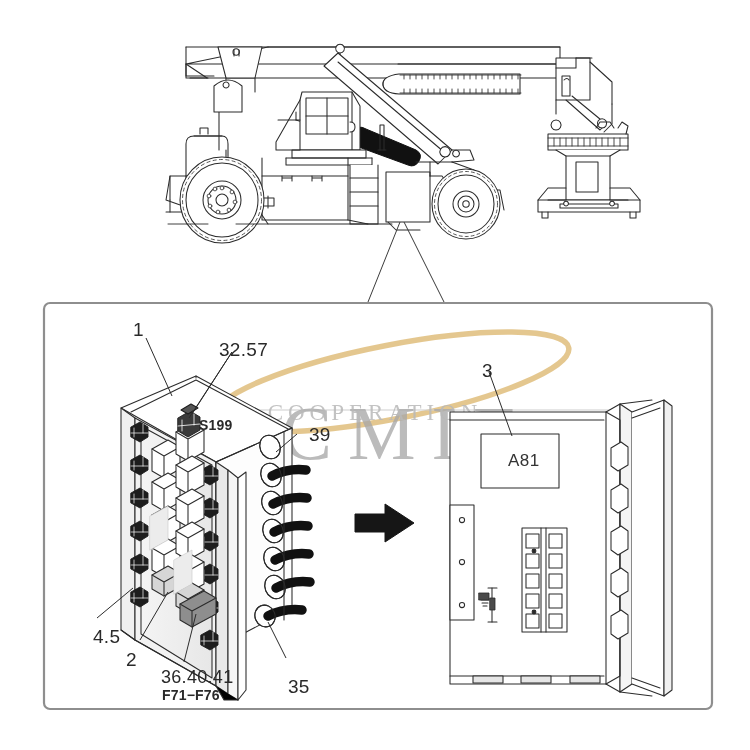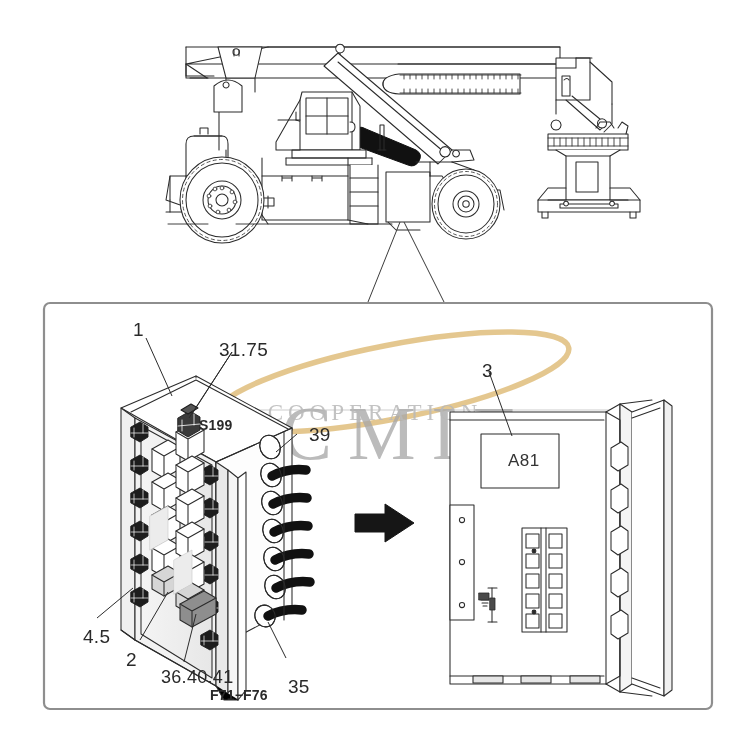--- a/index.html
+++ b/index.html
@@ -497,7 +497,7 @@
 
   <div class="lbl lbl-num" style="left:133px;top:320px;">1</div>
 
-  <div class="lbl lbl-num" style="left:219px;top:340px;">31.75</div>
+  <div class="lbl lbl-num" style="left:219px;top:340px;">32.57</div>
 
   <div class="lbl lbl-bold" style="left:199px;top:418px;">S199</div>
 

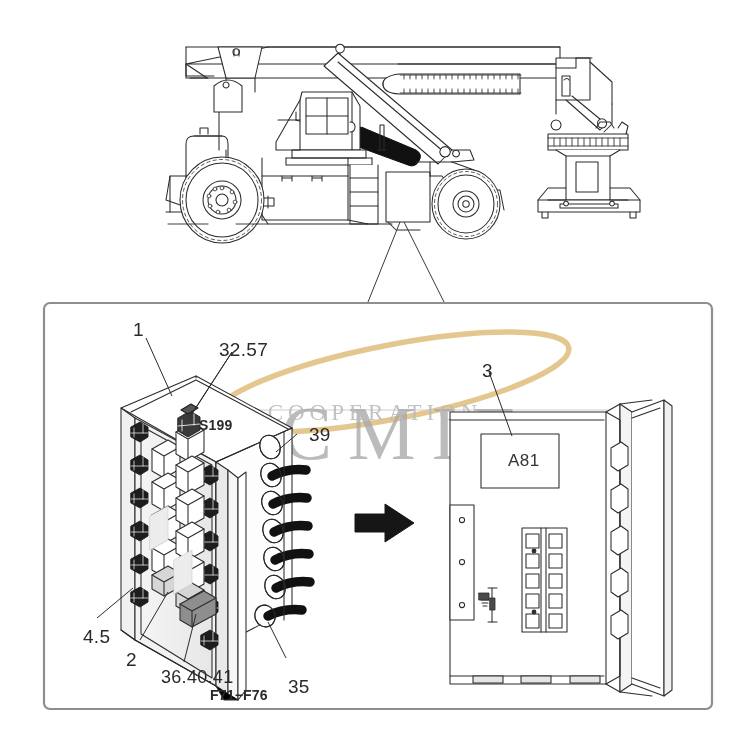--- a/index.html
+++ b/index.html
@@ -507,7 +507,7 @@
 
   <div class="lbl lbl-a81" style="left:508px;top:452px;">A81</div>
 
-  <div class="lbl lbl-num" style="left:83px;top:627px;">4.5</div>
+  <div class="lbl lbl-num" style="left:93px;top:627px;">4.5</div>
 
   <div class="lbl lbl-num" style="left:126px;top:650px;">2</div>
 

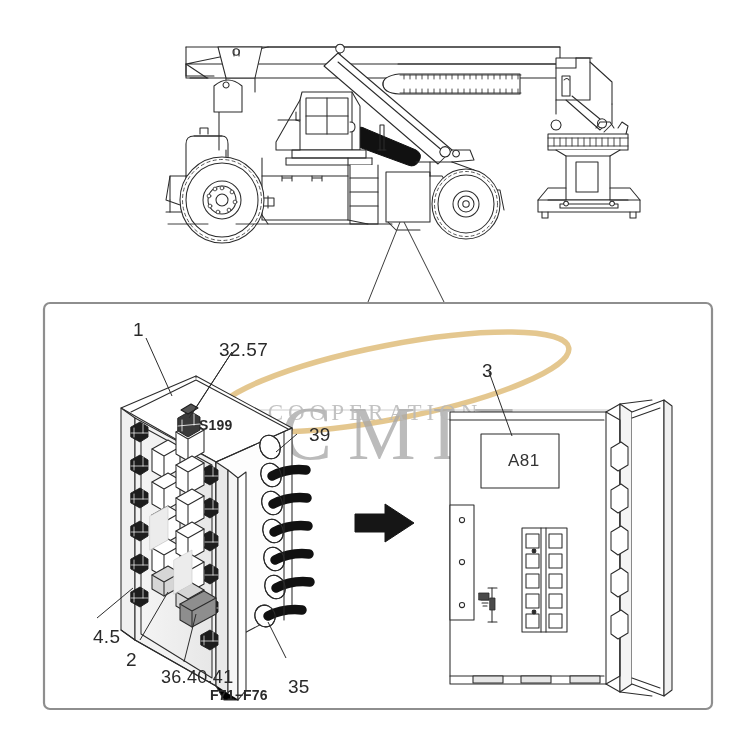--- a/index.html
+++ b/index.html
@@ -24,7 +24,7 @@
   .lbl-num{font-size:19px;letter-spacing:.3px;}
   .lbl-bold{font-size:14px;font-weight:bold;letter-spacing:.2px;text-align:right;}
   .lbl-code{font-size:18px;letter-spacing:.3px;}
-  .lbl-sub{font-size:14px;font-weight:bold;letter-spacing:.2px;margin-left:48px;}
+  .lbl-sub{font-size:14px;font-weight:bold;letter-spacing:.2px;}
   .lbl-a81{font-size:17px;letter-spacing:.5px;color:#333;text-align:right;}
 
   

